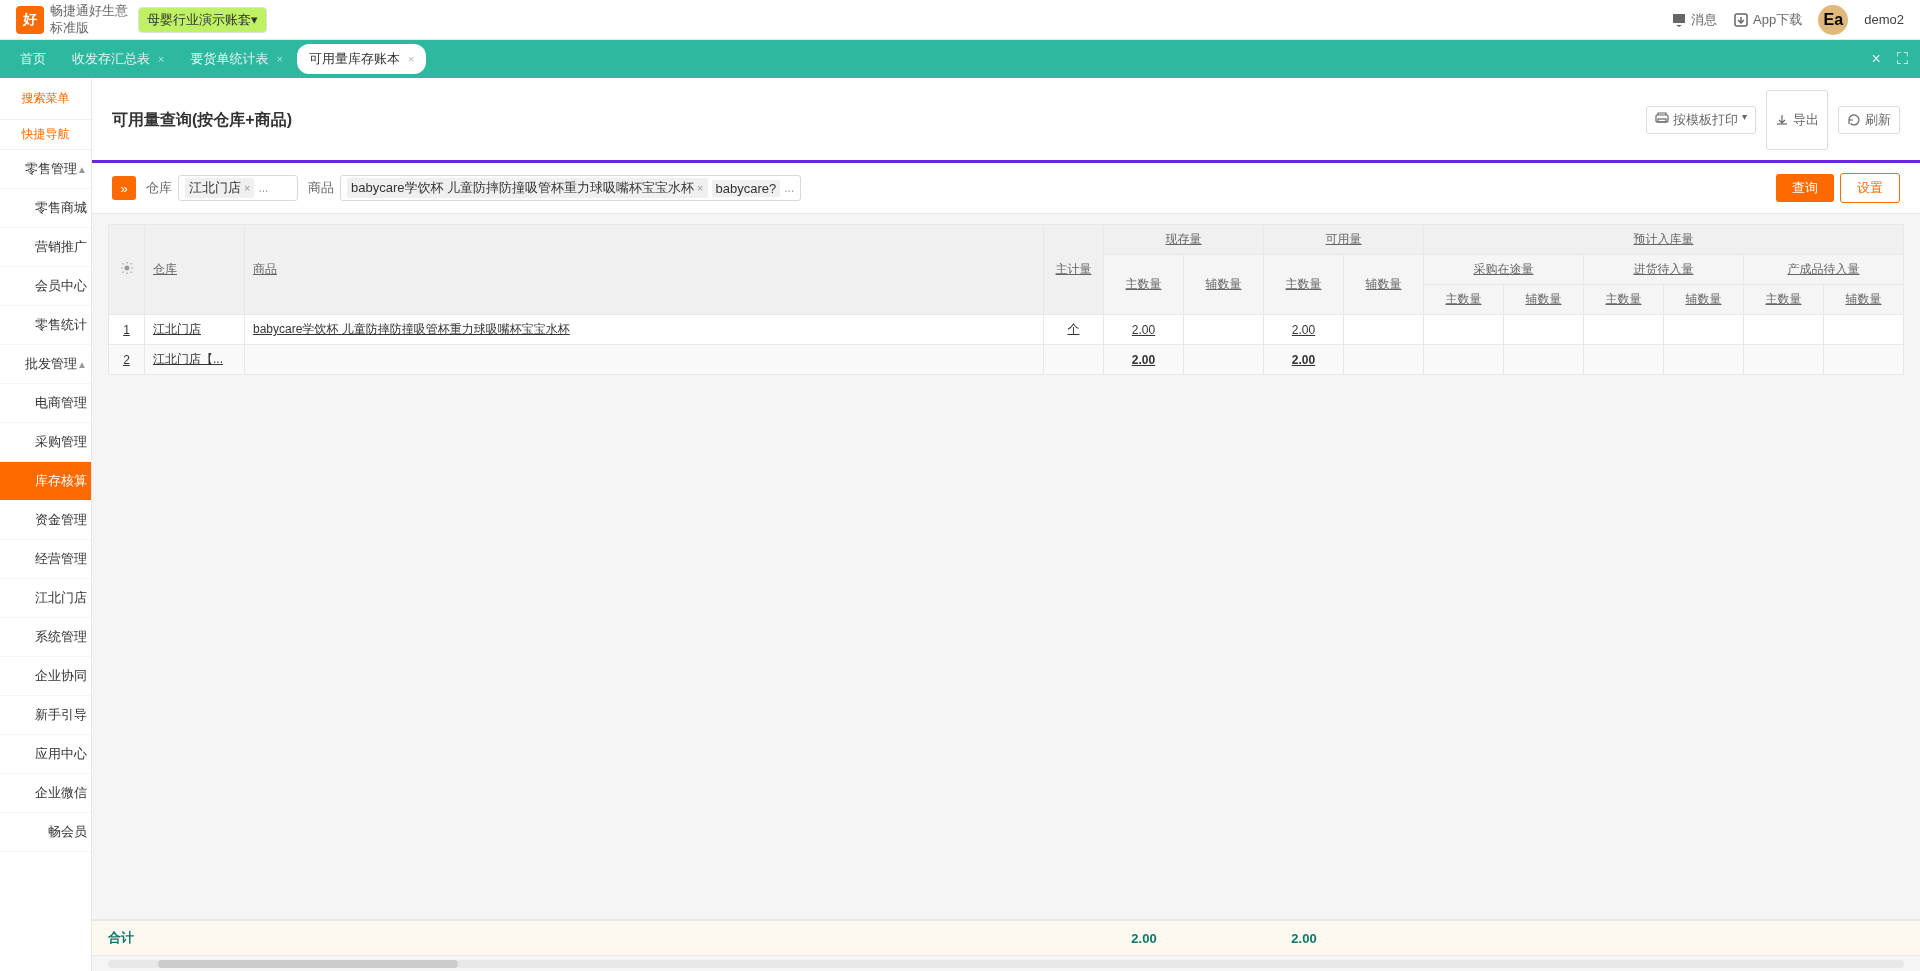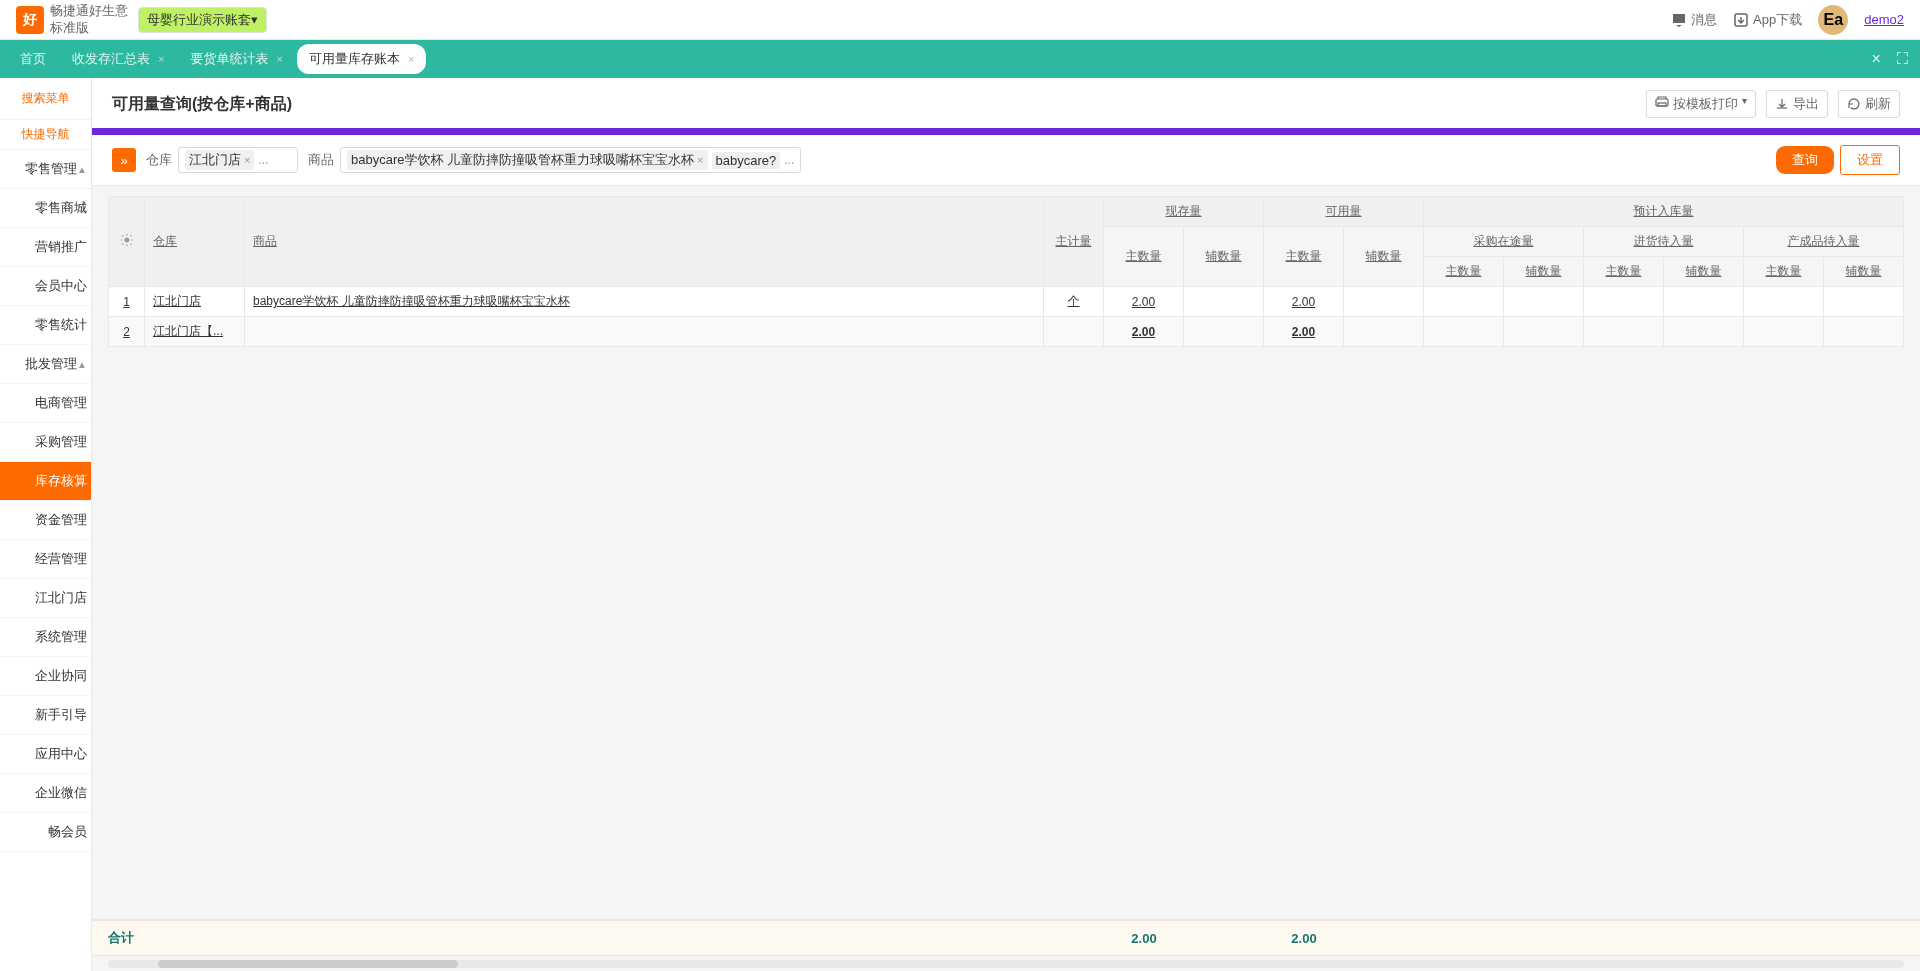--- a/index.html
+++ b/index.html
@@ -30,7 +30,7 @@
     .top-action { display: flex; align-items: center; gap: 4px; color: #666; font-size: 12px; cursor: pointer; }
     .top-action svg { width: 16px; height: 16px; }
     .user-avatar { width: 30px; height: 30px; border-radius: 50%; background: #e0b87a; display: flex; align-items: center; justify-content: center; overflow: hidden; }
-    .user-name { color: #6d28d9; font-size: 13px; cursor: pointer; text-decoration: underline; }
+    .user-name { color: #404040; font-size: 13px; cursor: pointer; }
 
     
     .tab-bar {

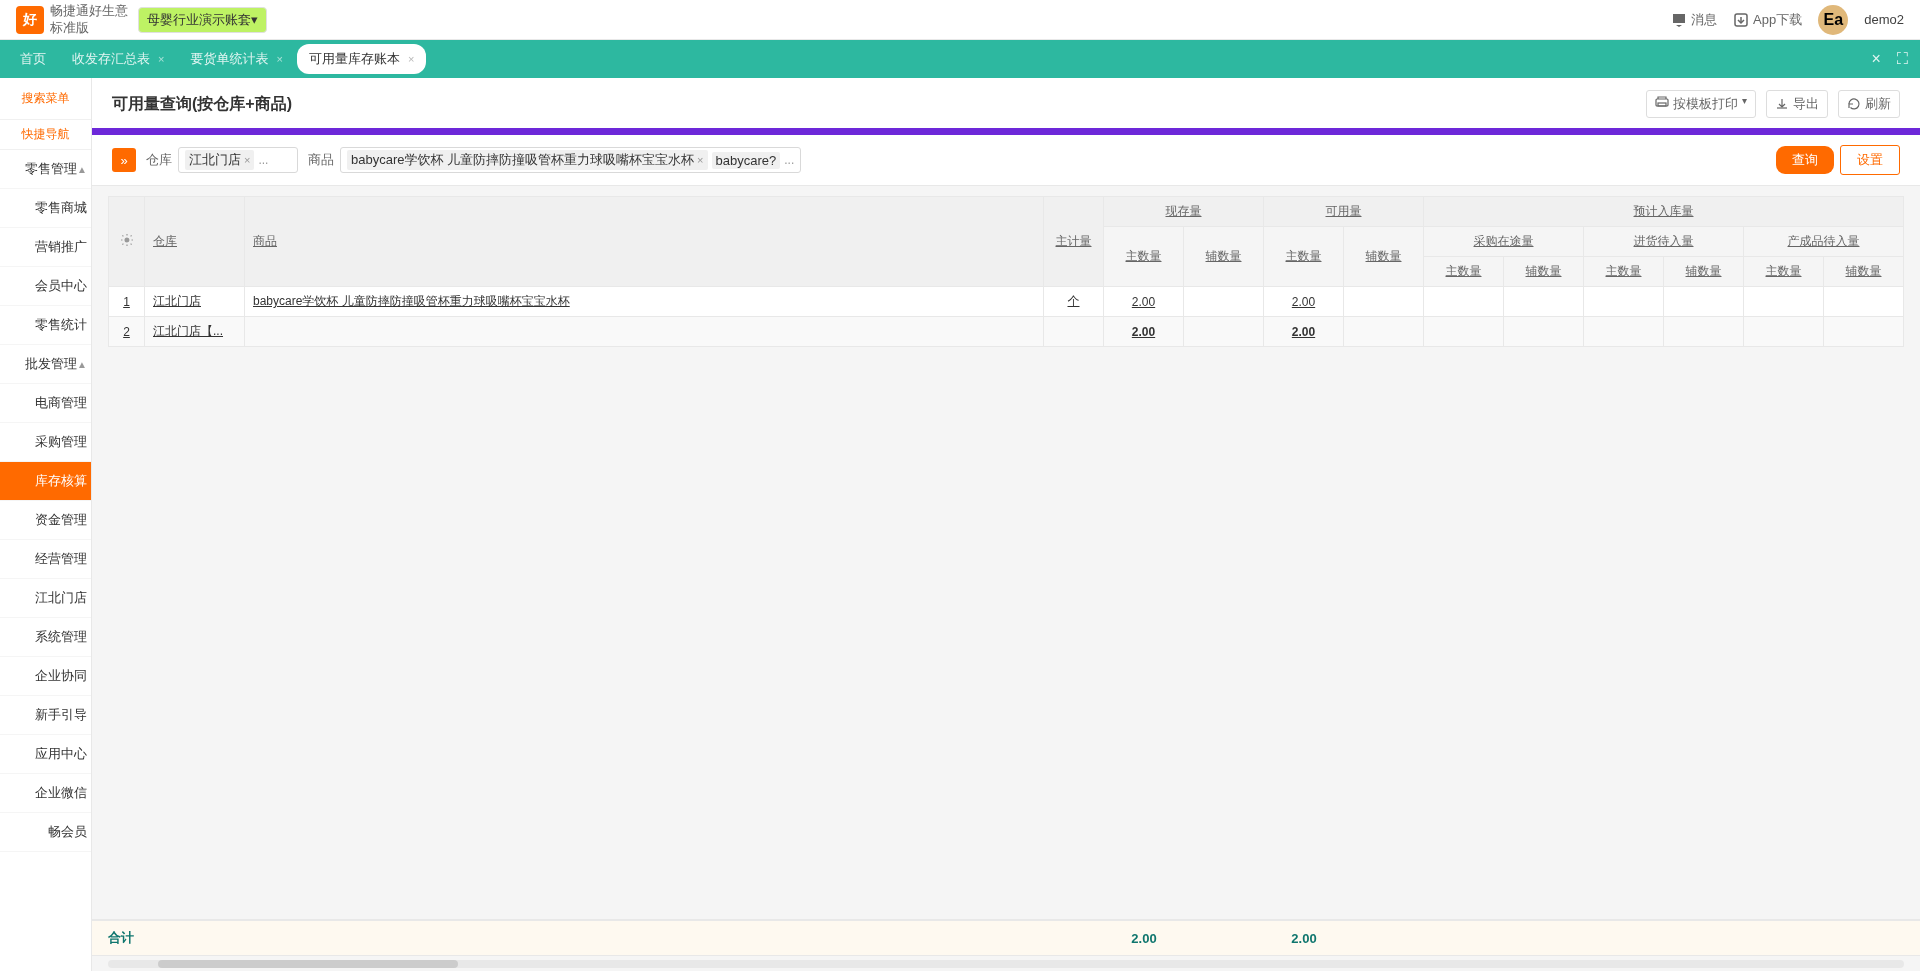--- a/index.html
+++ b/index.html
@@ -128,7 +128,7 @@
     .page-header {
       background: #fff;
       padding: 12px 20px 0;
-      border-bottom: 7px solid #6d28d9;
+      border-bottom: 3px solid #6d28d9;
       flex-shrink: 0;
     }
     .page-title-row {

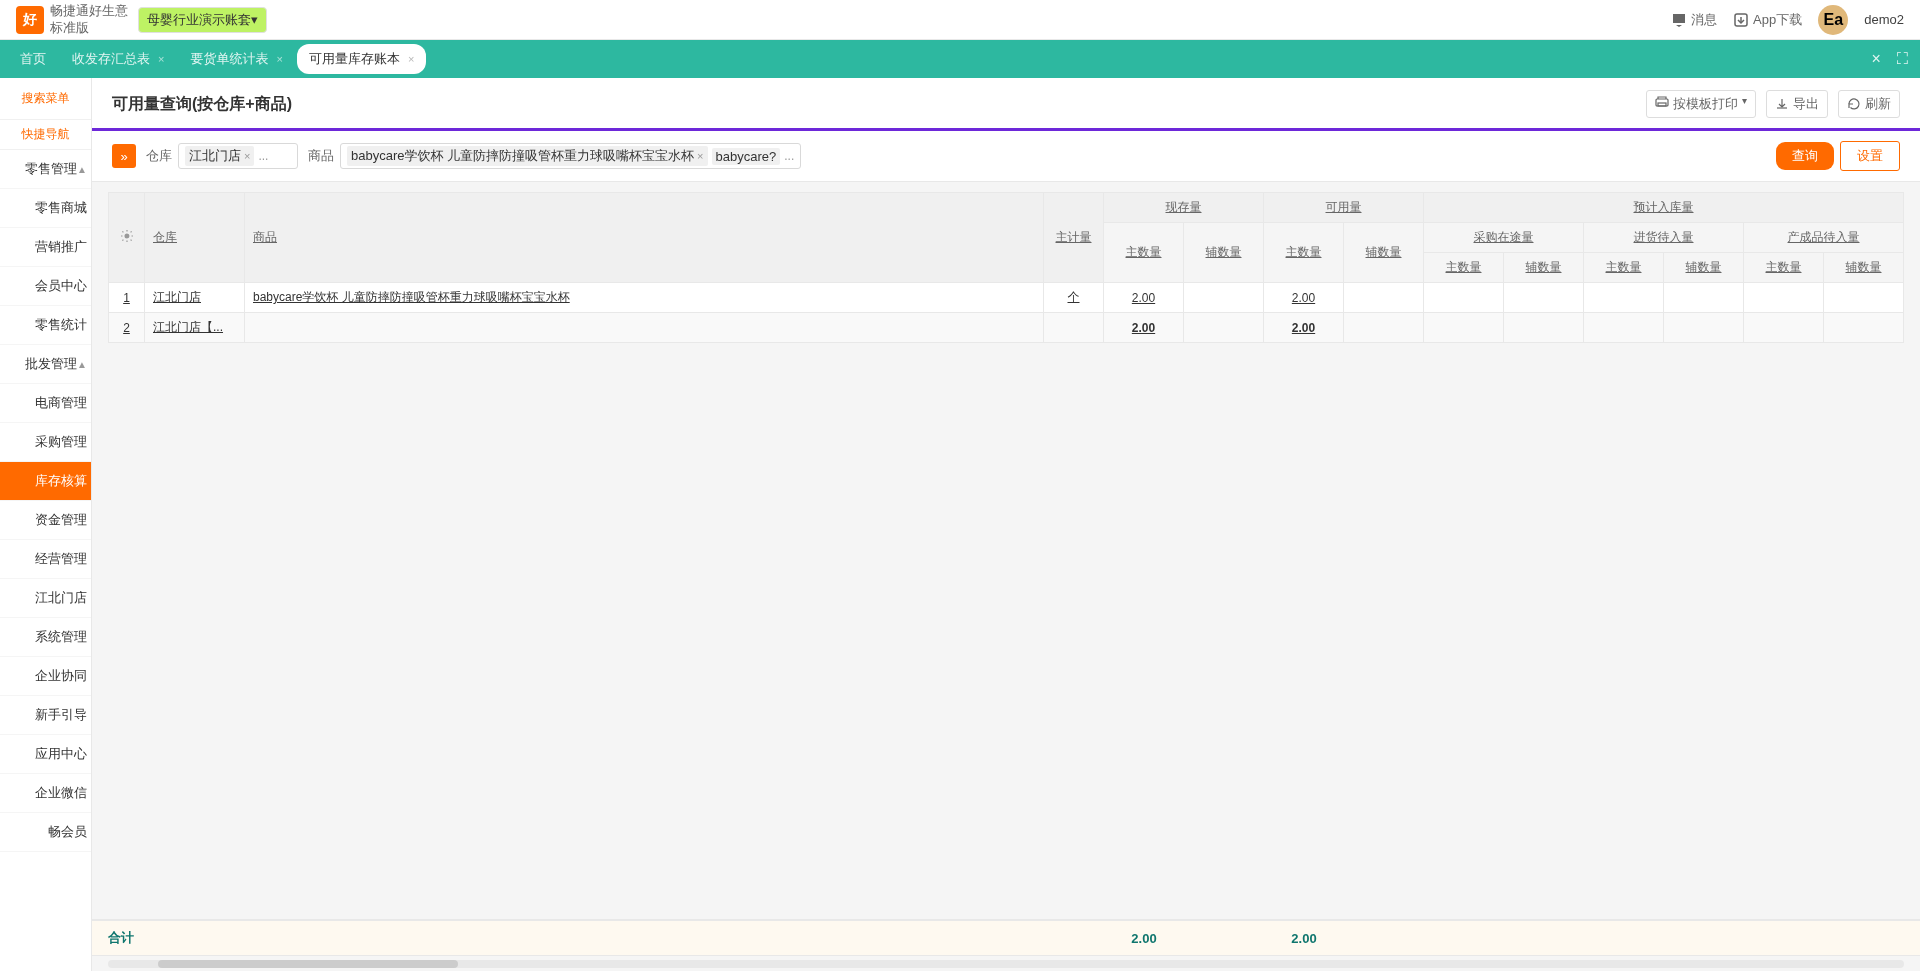--- a/index.html
+++ b/index.html
@@ -150,7 +150,7 @@
     }
     .btn-export {
       display: flex; align-items: center; gap: 4px;
-      color: #666; font-size: 12px; cursor: pointer; padding: 4px 8px;
+      color: #666; font-size: 12px; cursor: pointer; padding: 20px 8px;
       border: 1px solid #ddd; border-radius: 3px; background: #fff;
     }
     .btn-refresh {

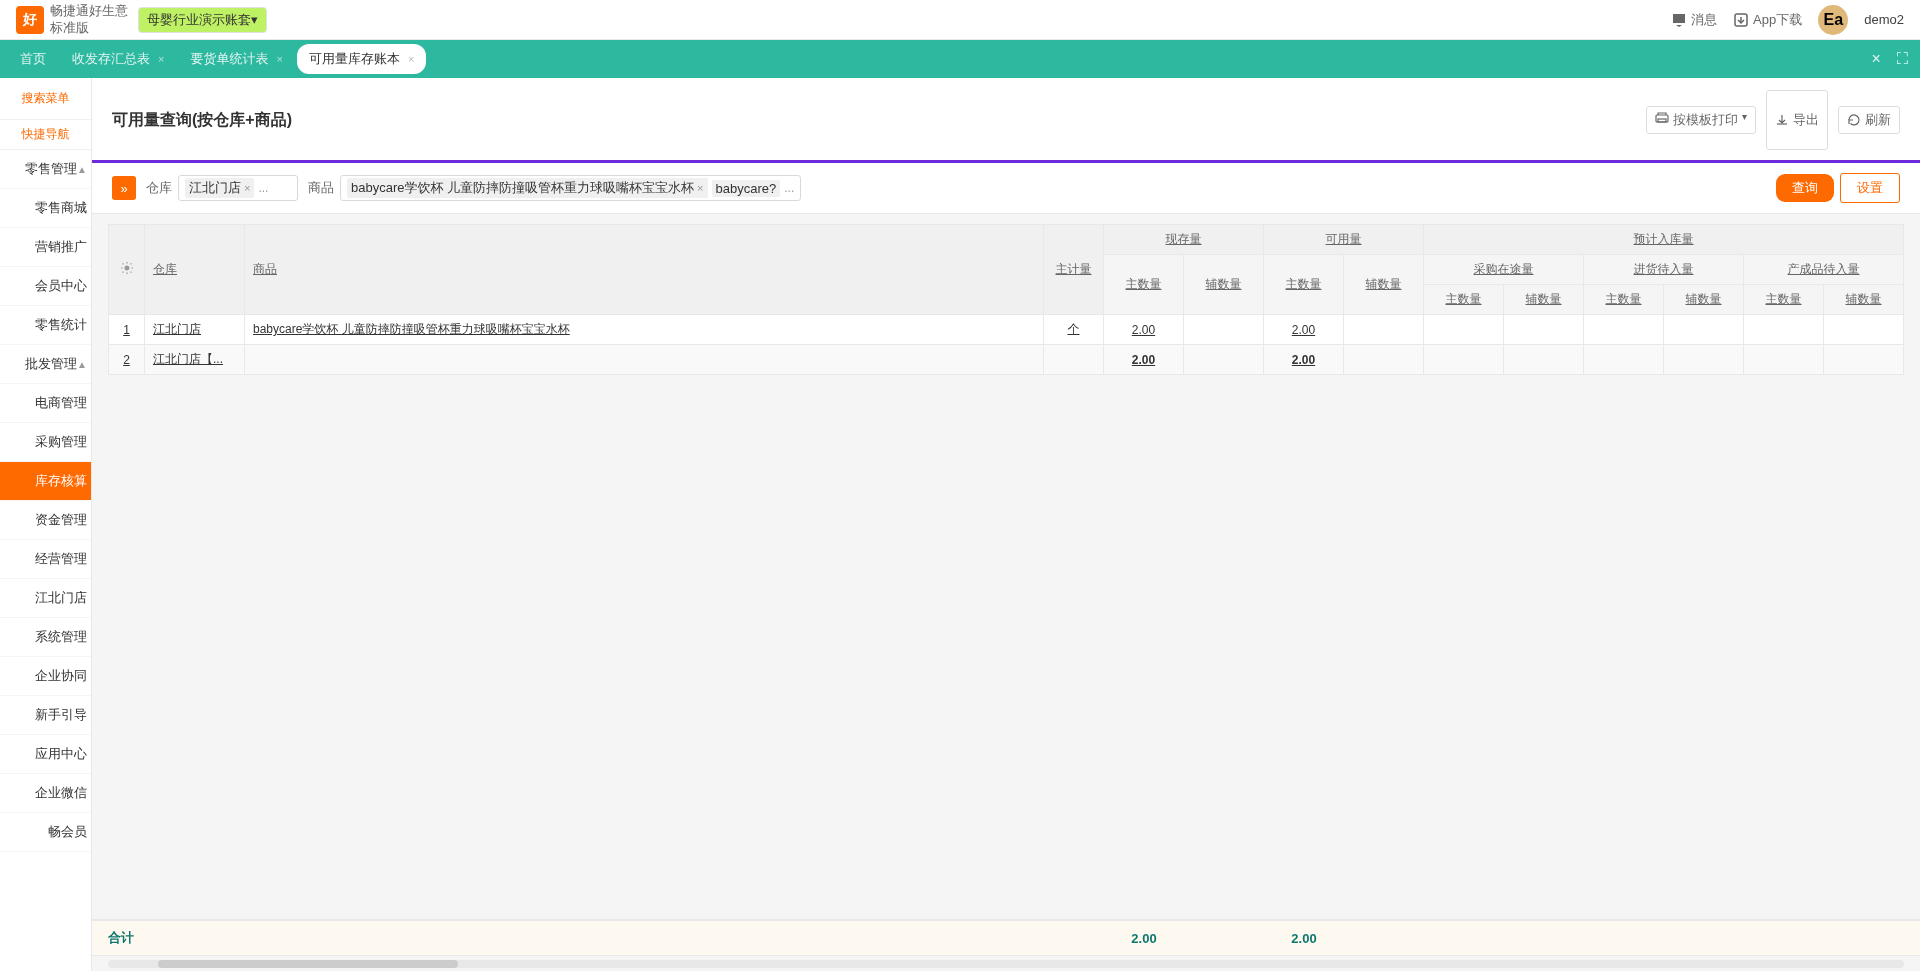--- a/index.html
+++ b/index.html
@@ -192,7 +192,7 @@
     .filter-ellipsis { color: #999; font-size: 12px; cursor: pointer; }
     .filter-actions { display: flex; align-items: center; gap: 6px; margin-left: auto; }
     .btn-query {
-      background: #ff6a00; color: #fff; border: none; border-radius: 9px;
+      background: #ff6a00; color: #fff; border: none; border-radius: 3px;
       padding: 5px 16px; cursor: pointer; font-size: 13px; text-align: center;
     }
     .btn-settings {

